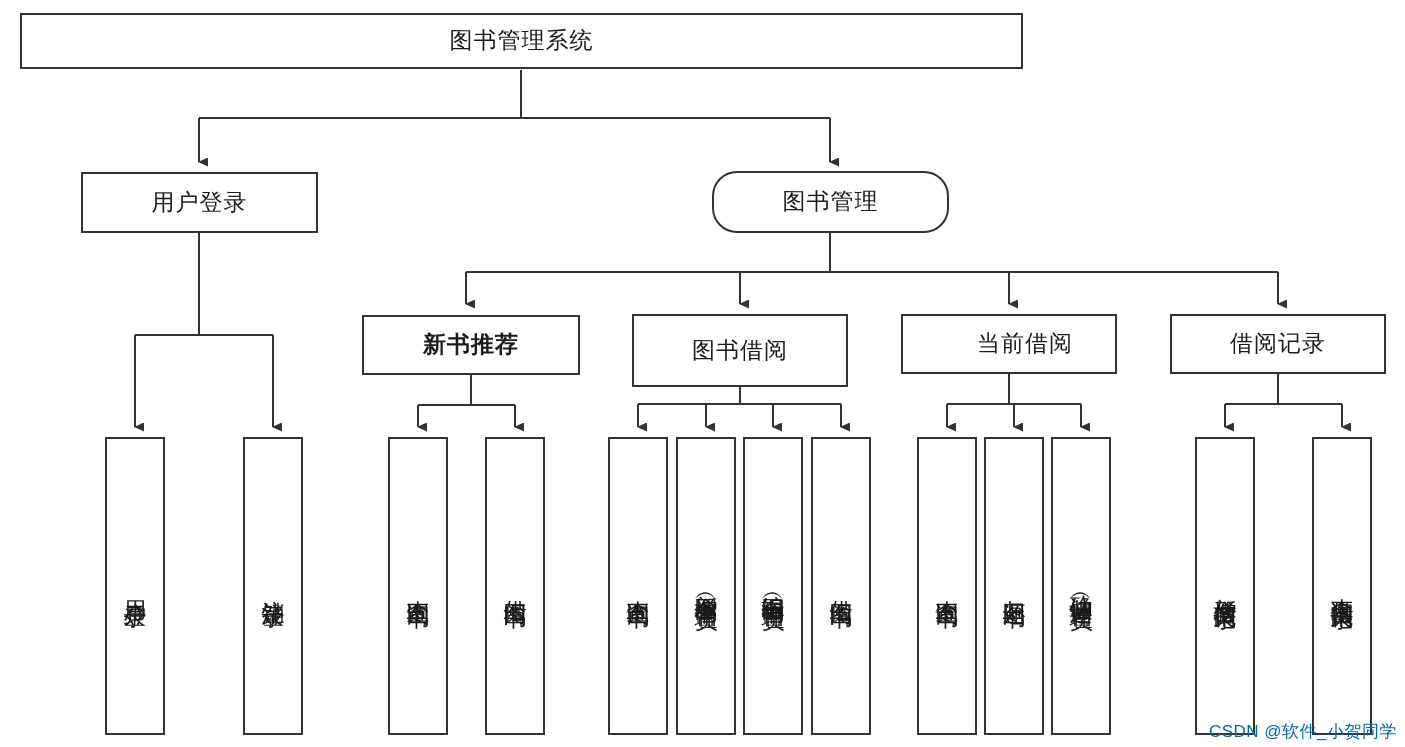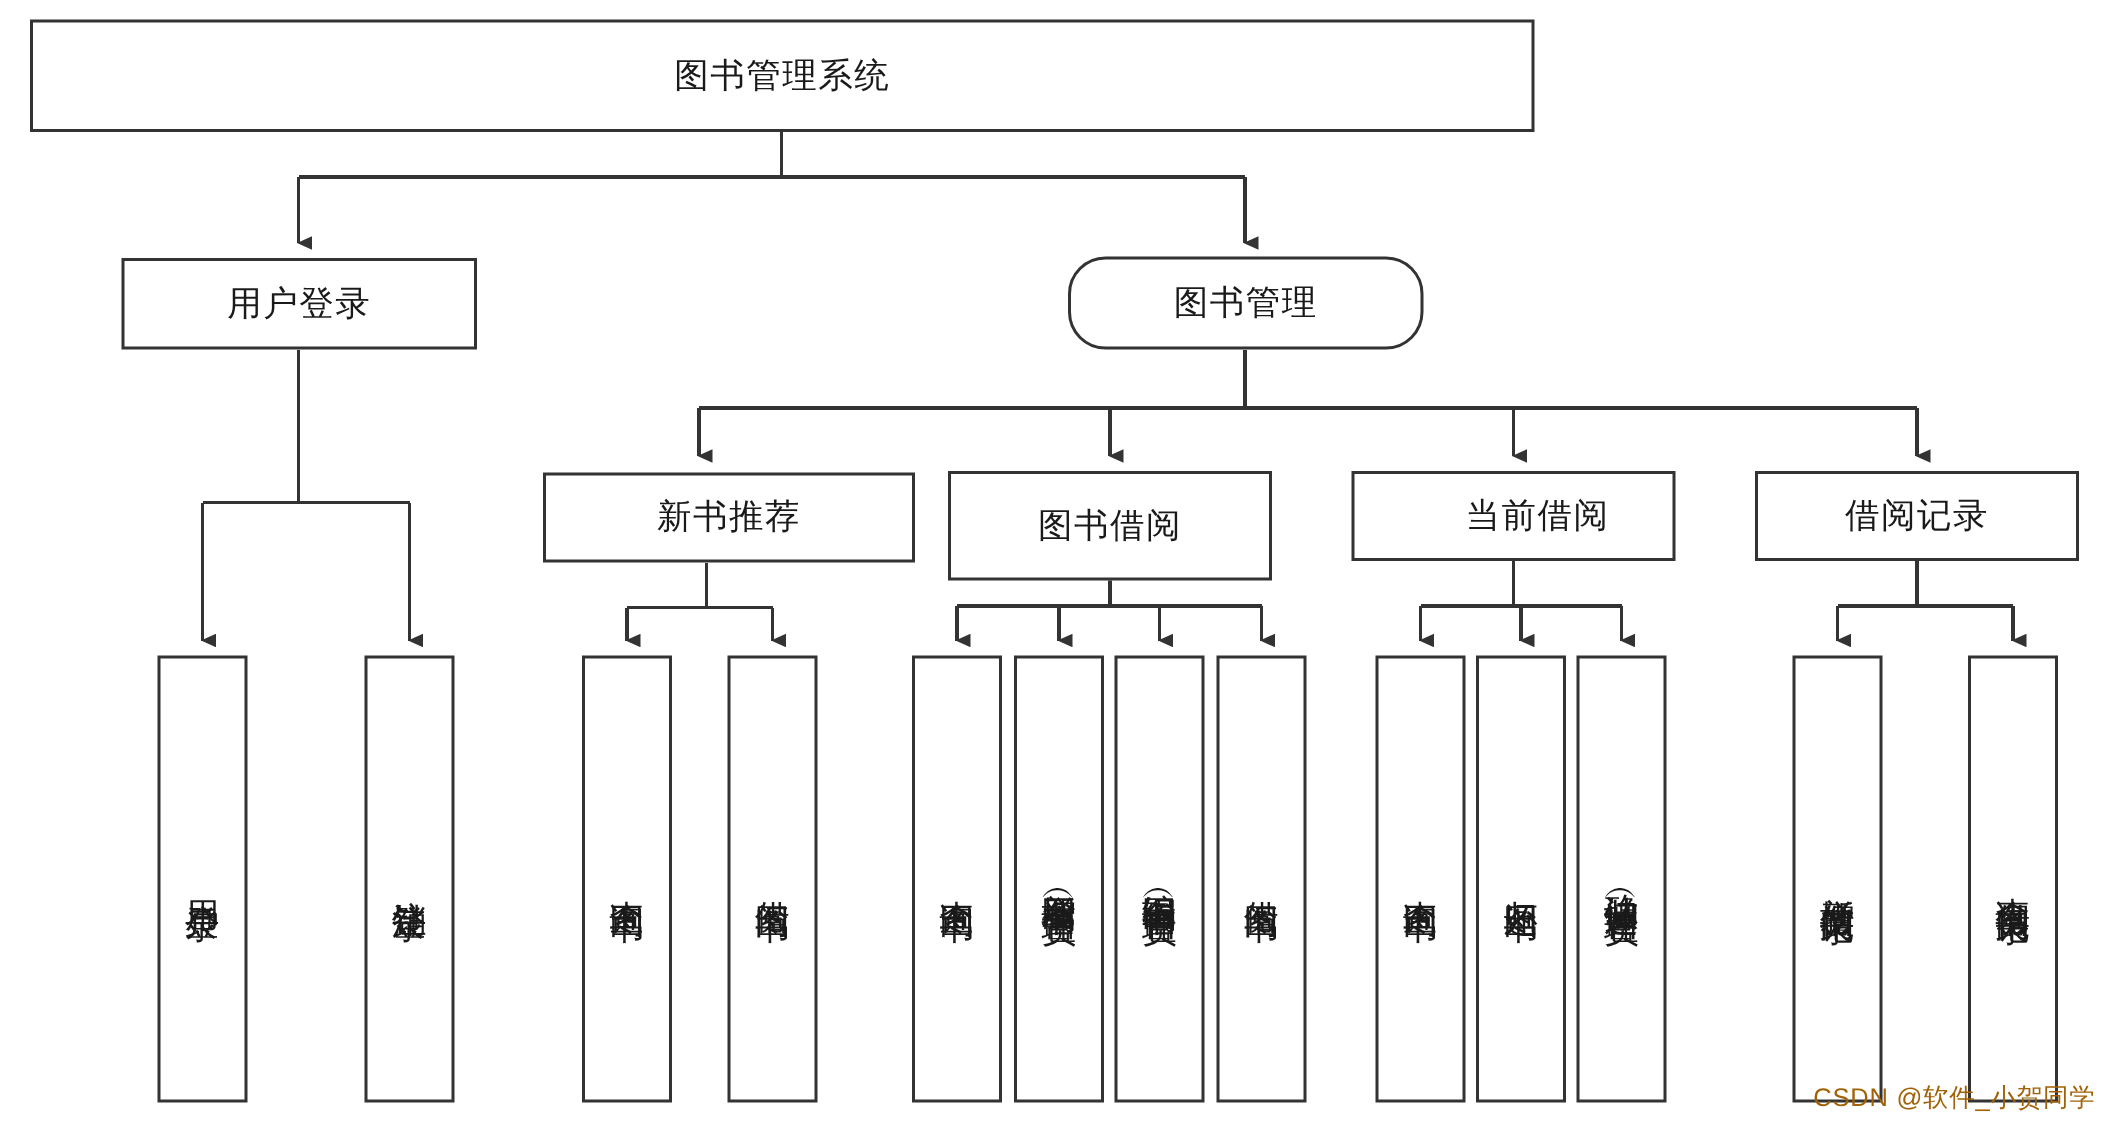--- a/index.html
+++ b/index.html
@@ -116,7 +116,7 @@
       </g>
   </svg>
 
-  <div class="node horiz" id="node-root" style="left: 20px; top: 13px; width: 1003px; height: 75px;">
+  <div class="node horiz" id="node-root" style="left: 20px; top: 13px; width: 1003px; height: 56px;">
     <span>图书管理系统</span>
   </div>
 

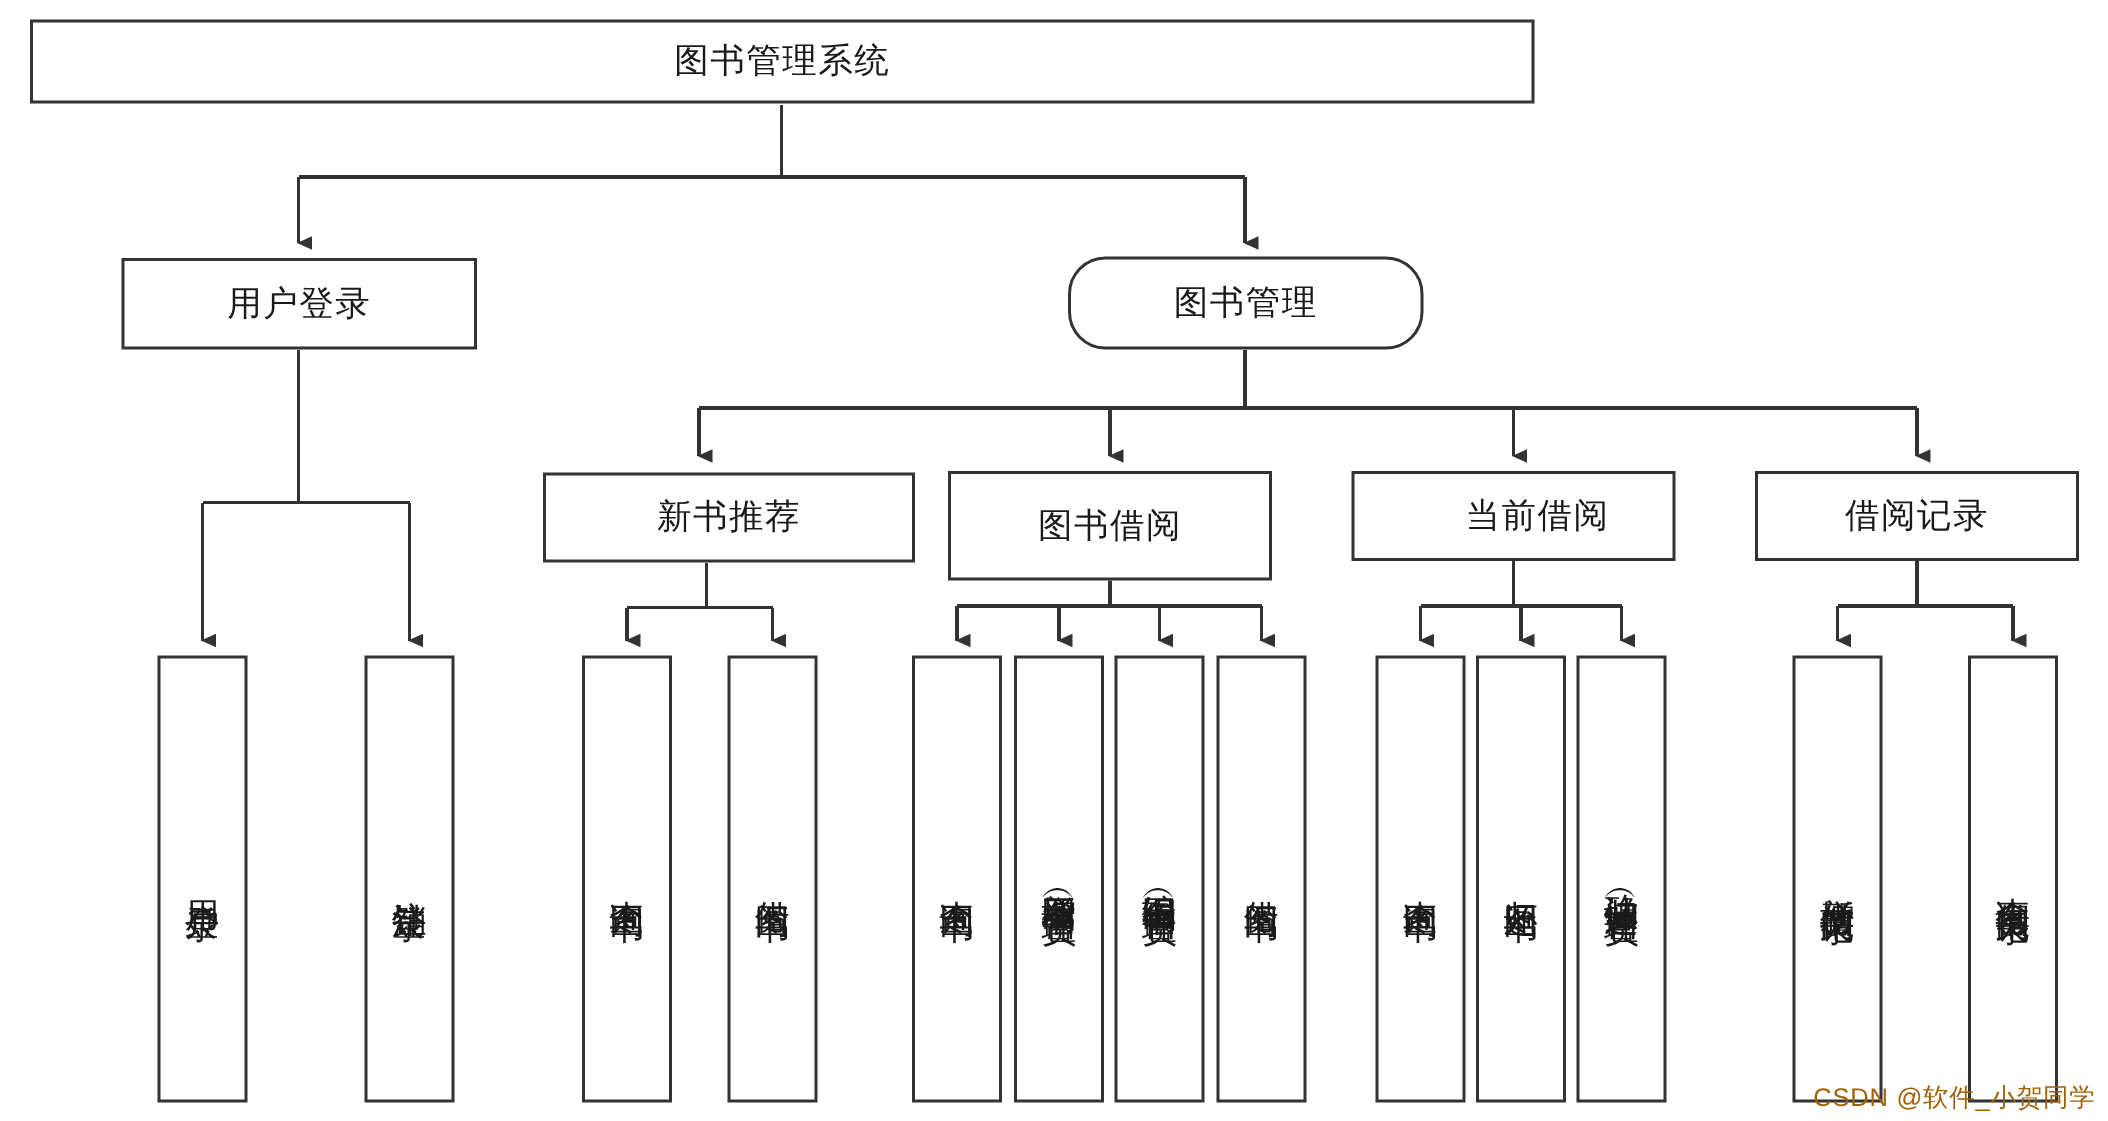--- a/index.html
+++ b/index.html
@@ -129,7 +129,7 @@
       </div>
     </div>
   <div id="nodes-level2">
-      <div class="node horiz" style="left: 362px; top: 315px; width: 248px; height: 60px;">
+      <div class="node horiz" style="left: 362px; top: 315px; width: 218px; height: 60px; font-weight: bold;">
         <span>新书推荐</span>
       </div>
       <div class="node horiz" style="left: 632px; top: 314px; width: 216px; height: 73px;">

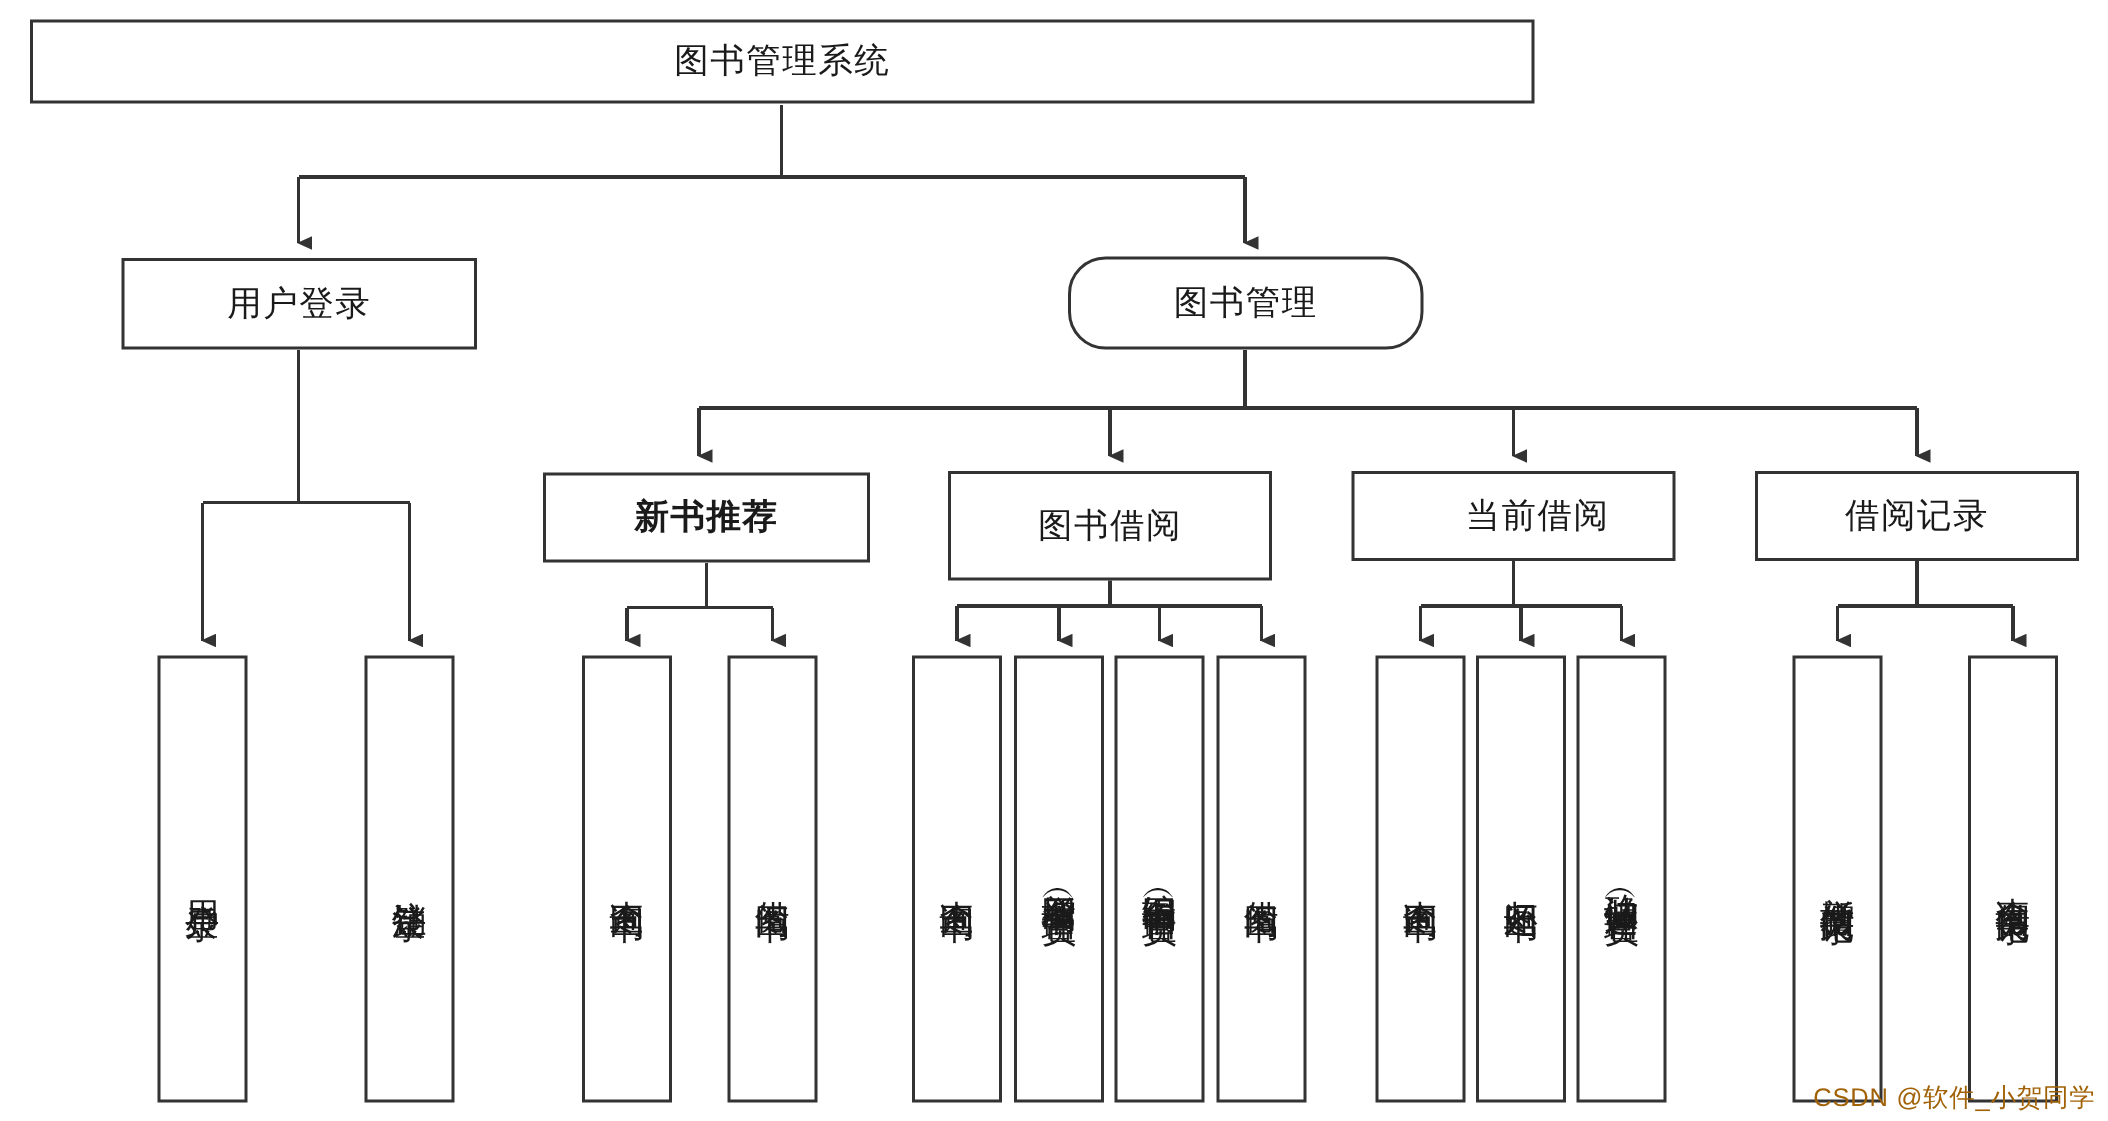--- a/index.html
+++ b/index.html
@@ -62,7 +62,7 @@
     right: 8px;
     bottom: 4px;
     font-size: 17px;
-    color: #a16207;
+    color: #0369a1;
     letter-spacing: 0.5px;
     white-space: nowrap;
     text-align: right;

